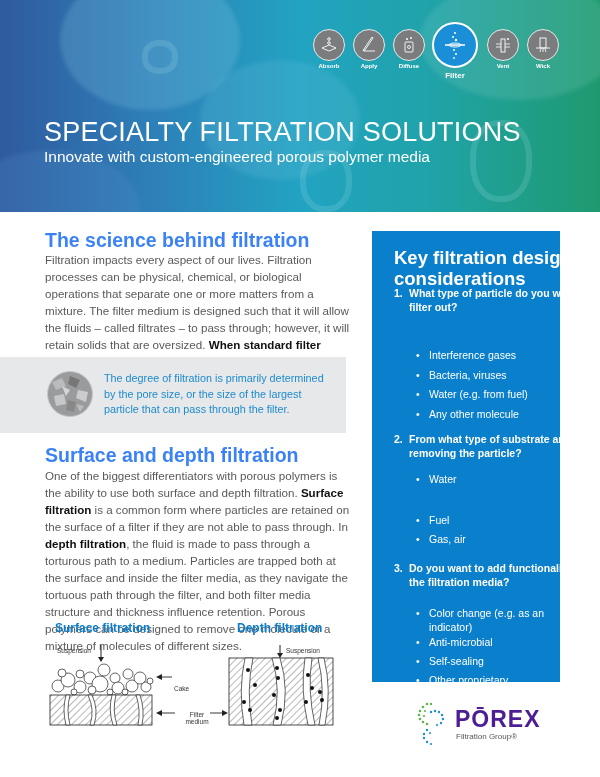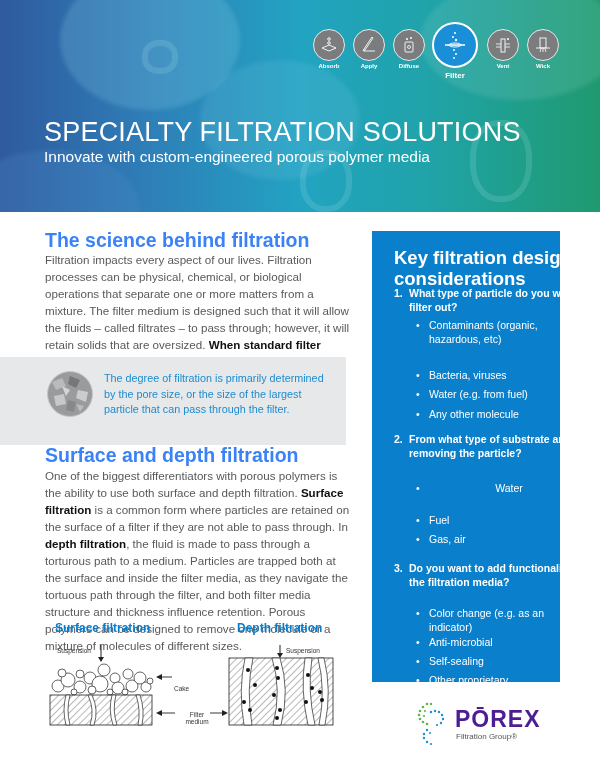--- a/index.html
+++ b/index.html
@@ -227,7 +227,6 @@
       <span class="n">1.</span>
       <span class="t">What type of particle do you want to filter out?</span>
     </div>
-  <div class="bl" style="top:88px;">Contaminants (organic, hazardous, etc)</div>
   <div class="bl" style="top:138px;">Bacteria, viruses</div>
   <div class="bl" style="top:177px;">Any other molecule</div>
   <div class="bl" style="top:157px;">Water (e.g. from fuel)</div>

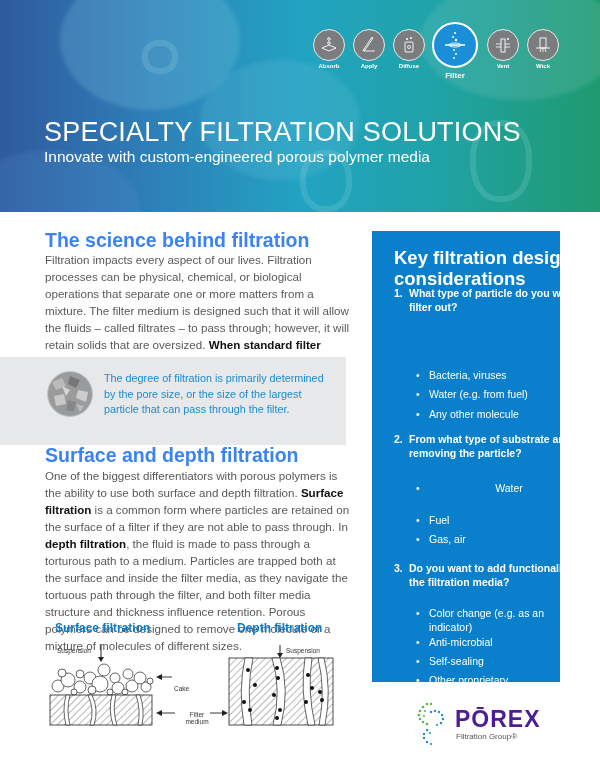--- a/index.html
+++ b/index.html
@@ -227,6 +227,7 @@
       <span class="n">1.</span>
       <span class="t">What type of particle do you want to filter out?</span>
     </div>
+  <div class="bl" style="top:118px;">Interference gases</div>
   <div class="bl" style="top:138px;">Bacteria, viruses</div>
   <div class="bl" style="top:177px;">Any other molecule</div>
   <div class="bl" style="top:157px;">Water (e.g. from fuel)</div>

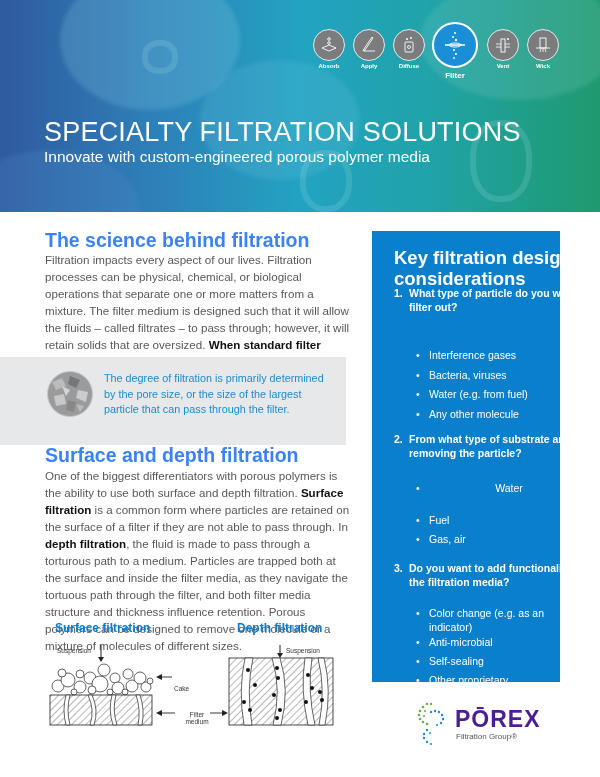--- a/index.html
+++ b/index.html
@@ -20,7 +20,7 @@
   .h2 { position:absolute; color:#3b82f6; font-size:19.5px; font-weight:bold; }
   .body-text { position:absolute; color:#58595b; font-size:11.6px; line-height:17px; }
   .body-text b { color:#111; }
-  .callout { position:absolute; left:0; top:357px; width:346px; height:88px; background:#e7e8e9; }
+  .callout { position:absolute; left:0; top:357px; width:346px; height:76px; background:#e7e8e9; }
   .callout .disc { position:absolute; left:47px; top:14px; width:44px; height:44px; border-radius:50%; background:#9a9b9c; border:1px solid #c5c6c7; overflow:hidden; }
   .callout .txt { position:absolute; left:104px; top:14px; width:232px; color:#1d8bcf; font-size:10.8px; line-height:15.6px; }
 

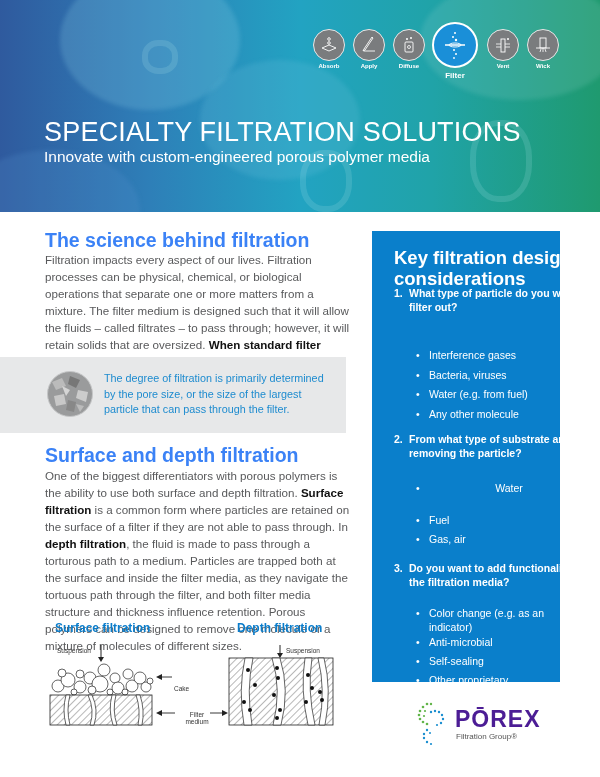--- a/index.html
+++ b/index.html
@@ -236,7 +236,7 @@
       <span class="n">2.</span>
       <span class="t">From what type of substrate are you removing the particle?</span>
     </div>
-  <div class="bl" style="top:251px;text-align:center;">Water</div>
+  <div class="bl" style="top:242px;">Water</div>
   <div class="bl" style="top:283px;">Fuel</div>
   <div class="bl" style="top:302px;">Gas, air</div>
 

